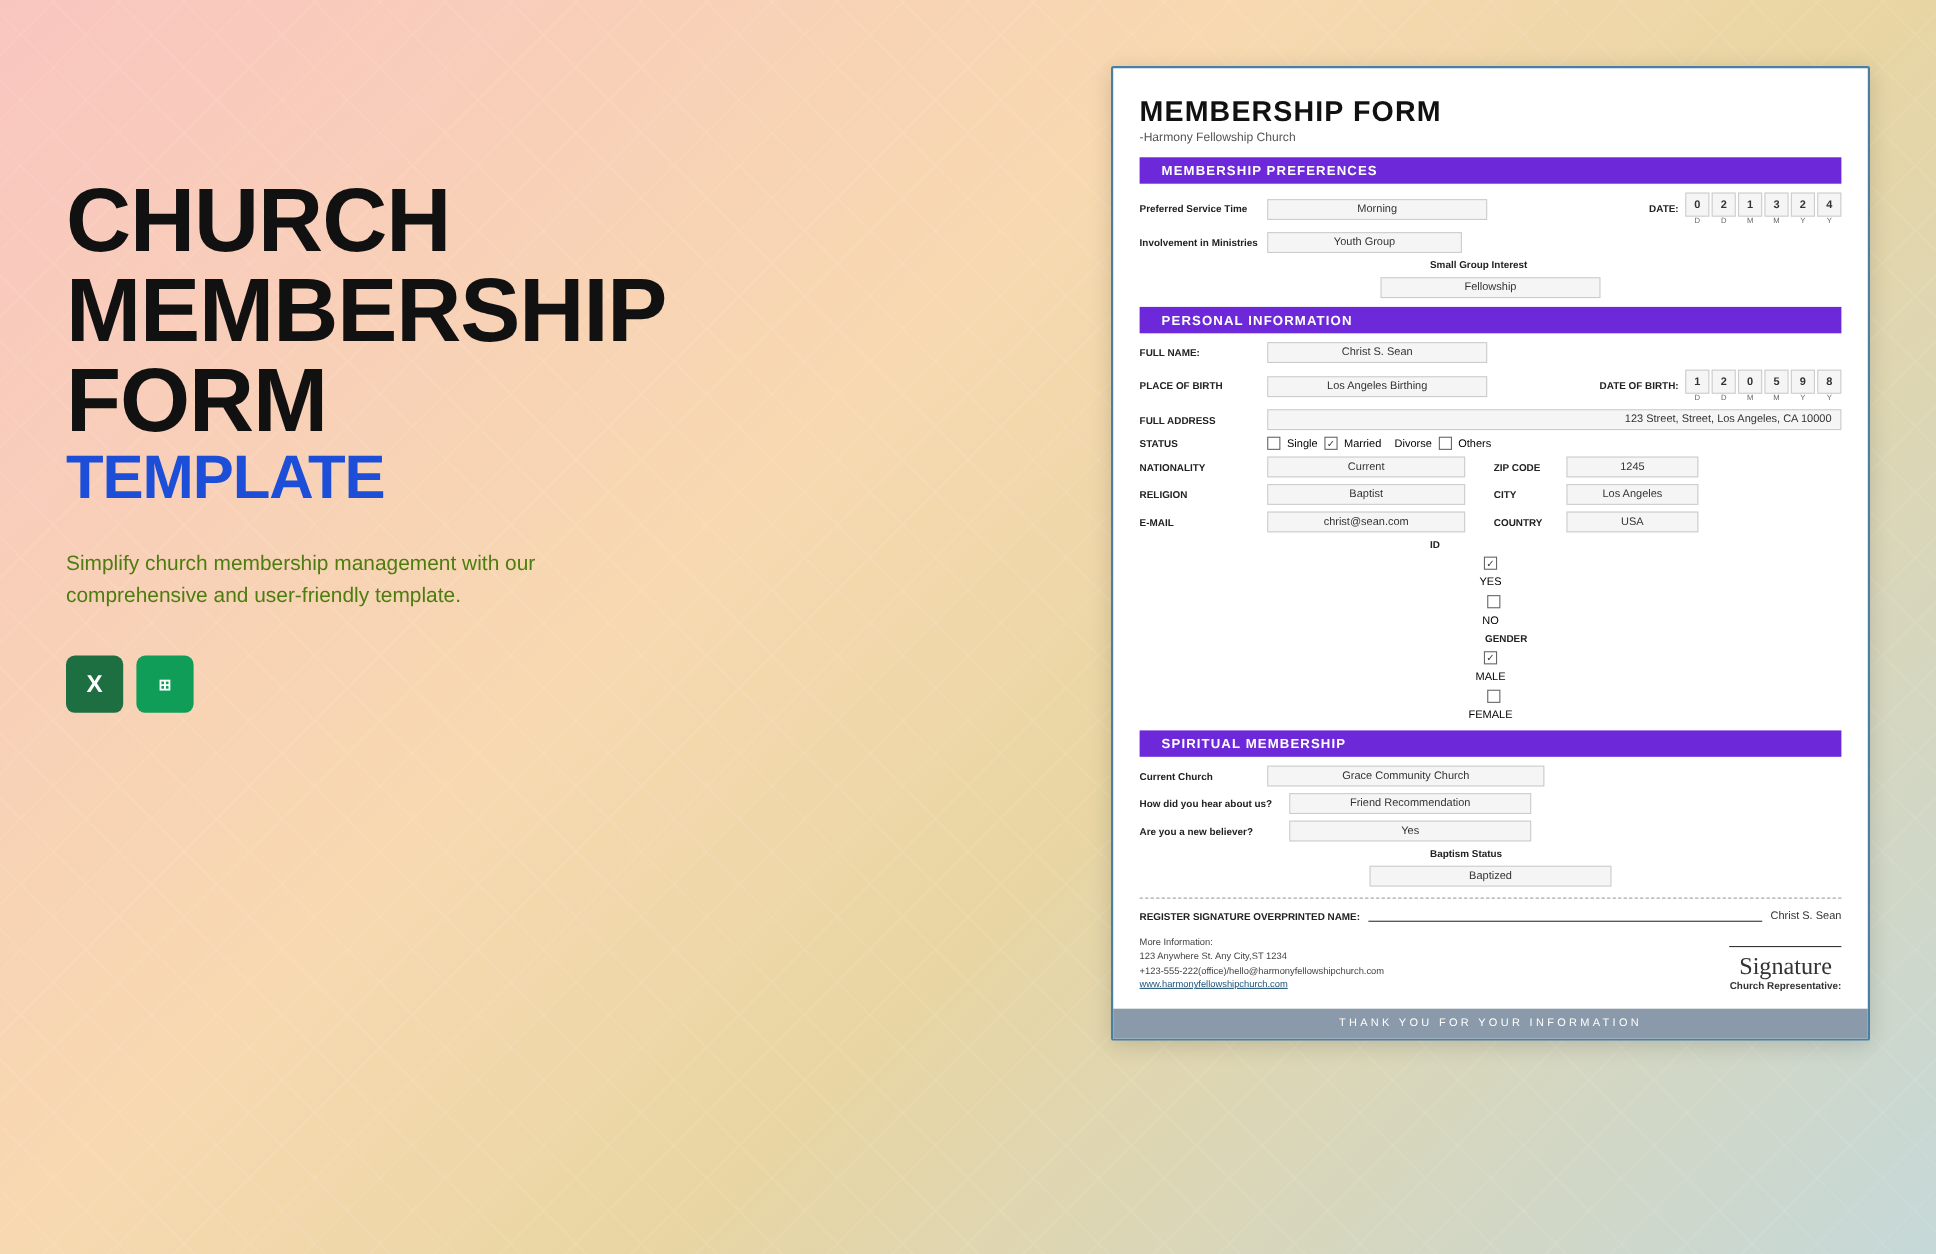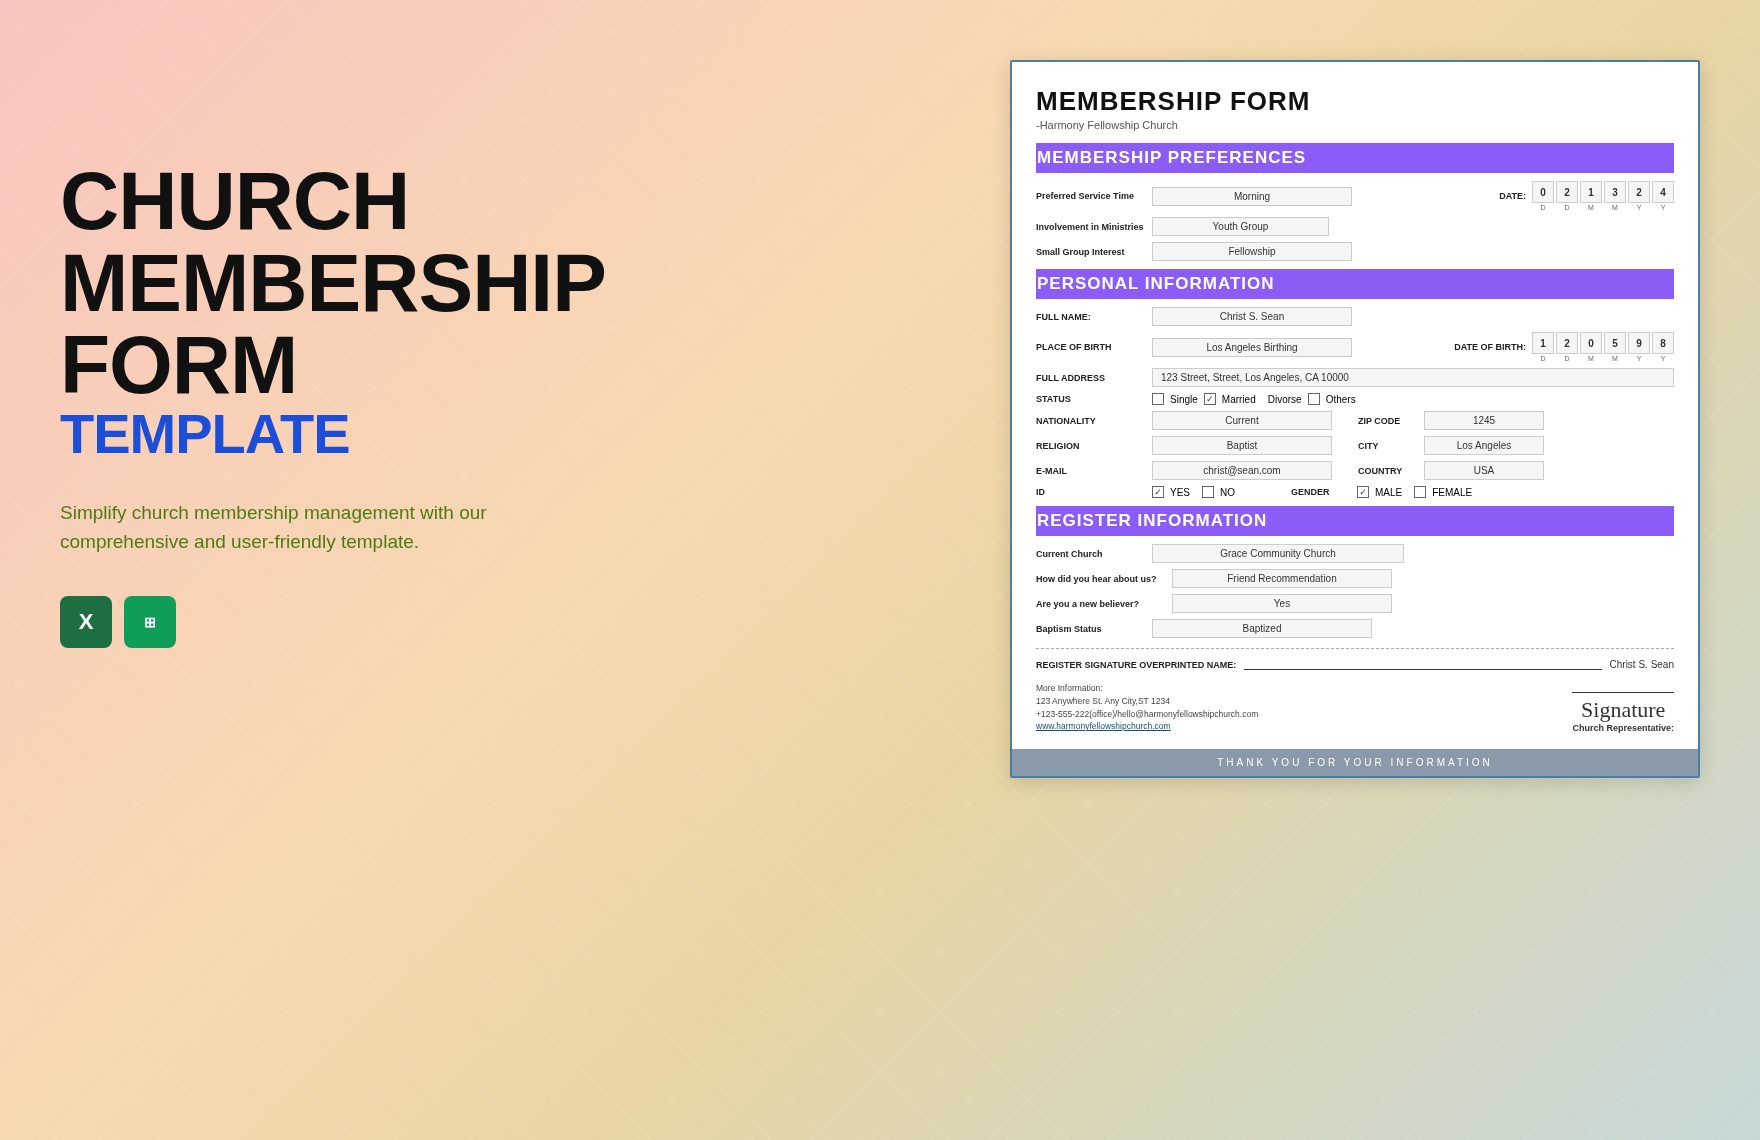--- a/index.html
+++ b/index.html
@@ -132,12 +132,12 @@
 
     
     .section-header {
-      background: #8b5cf6;
+      background: #6d28d9;
       color: white;
-      font-size: 17px;
+      font-size: 12px;
       font-weight: bold;
       letter-spacing: 1px;
-      padding: 5px 1px;
+      padding: 5px 20px;
       margin-bottom: 8px;
     }
 

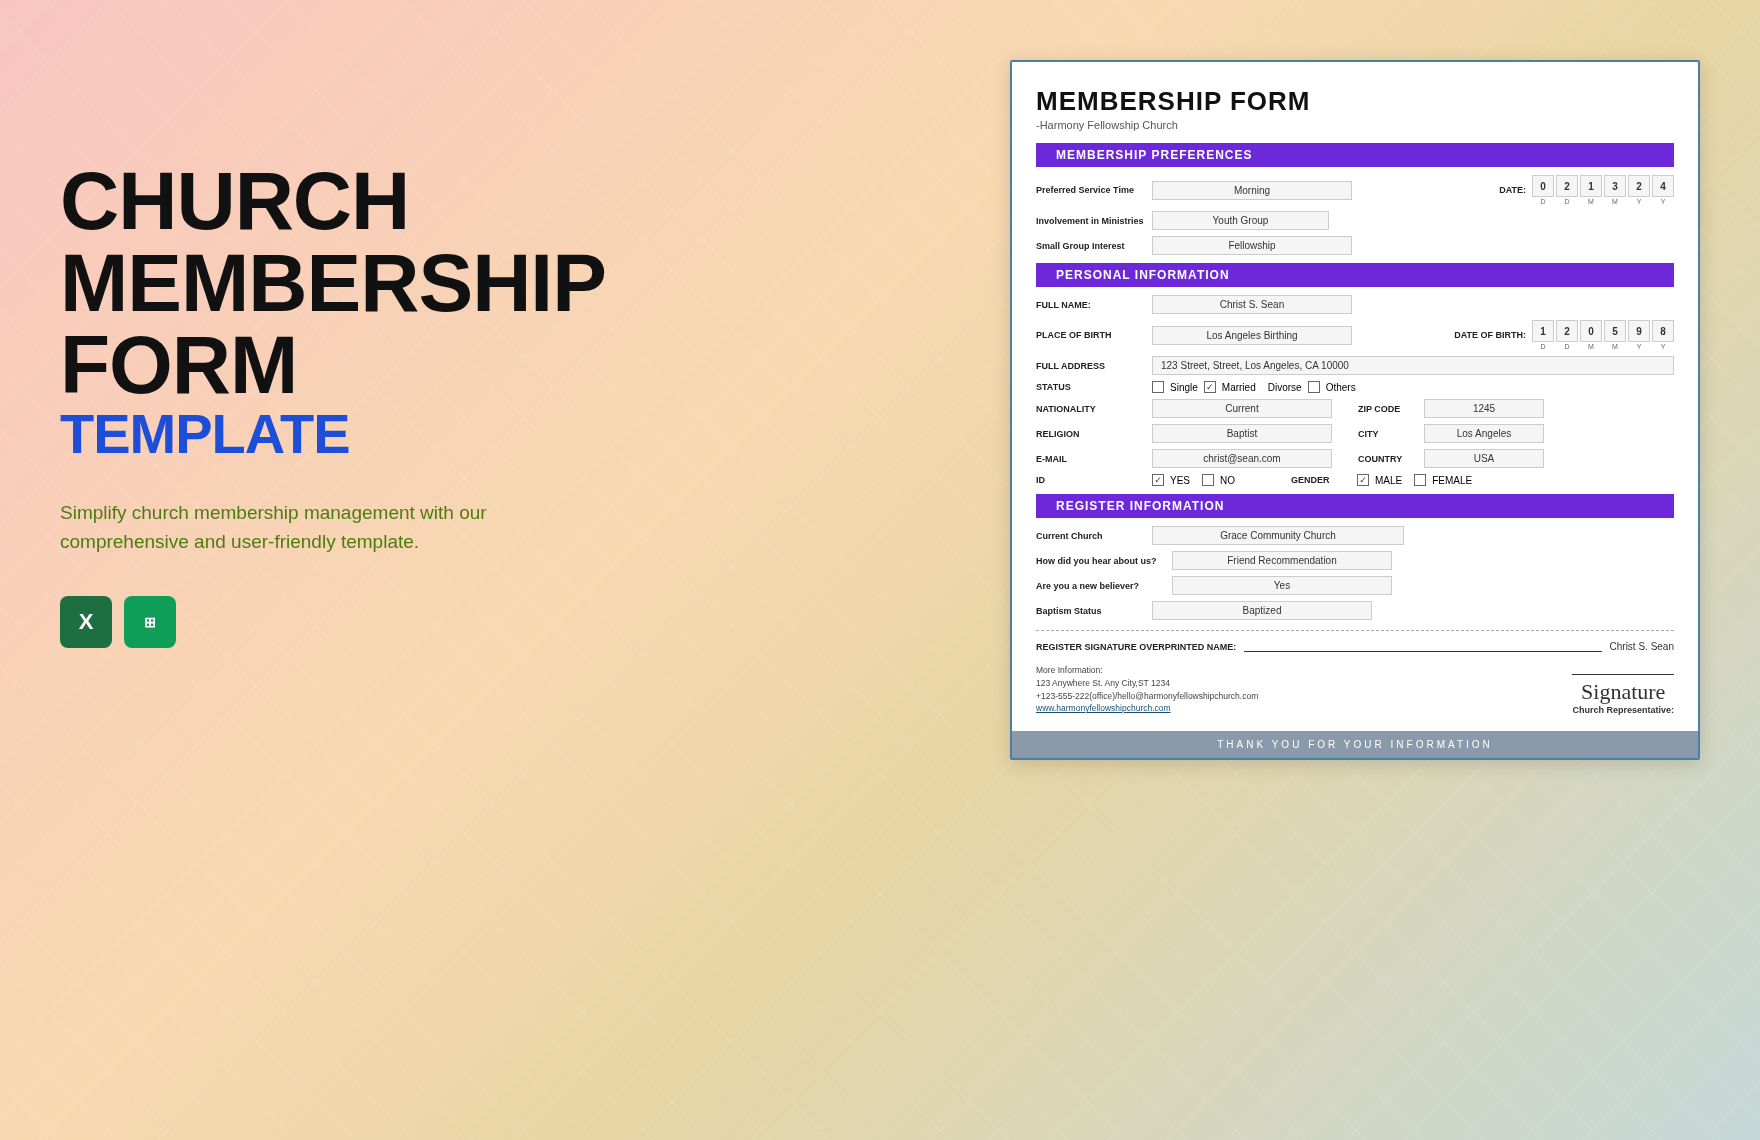--- a/index.html
+++ b/index.html
@@ -291,6 +291,7 @@
 
     .section-gap {
       margin-bottom: 8px;
+      flex-direction: column;
     }
 
     .footer-two-col {

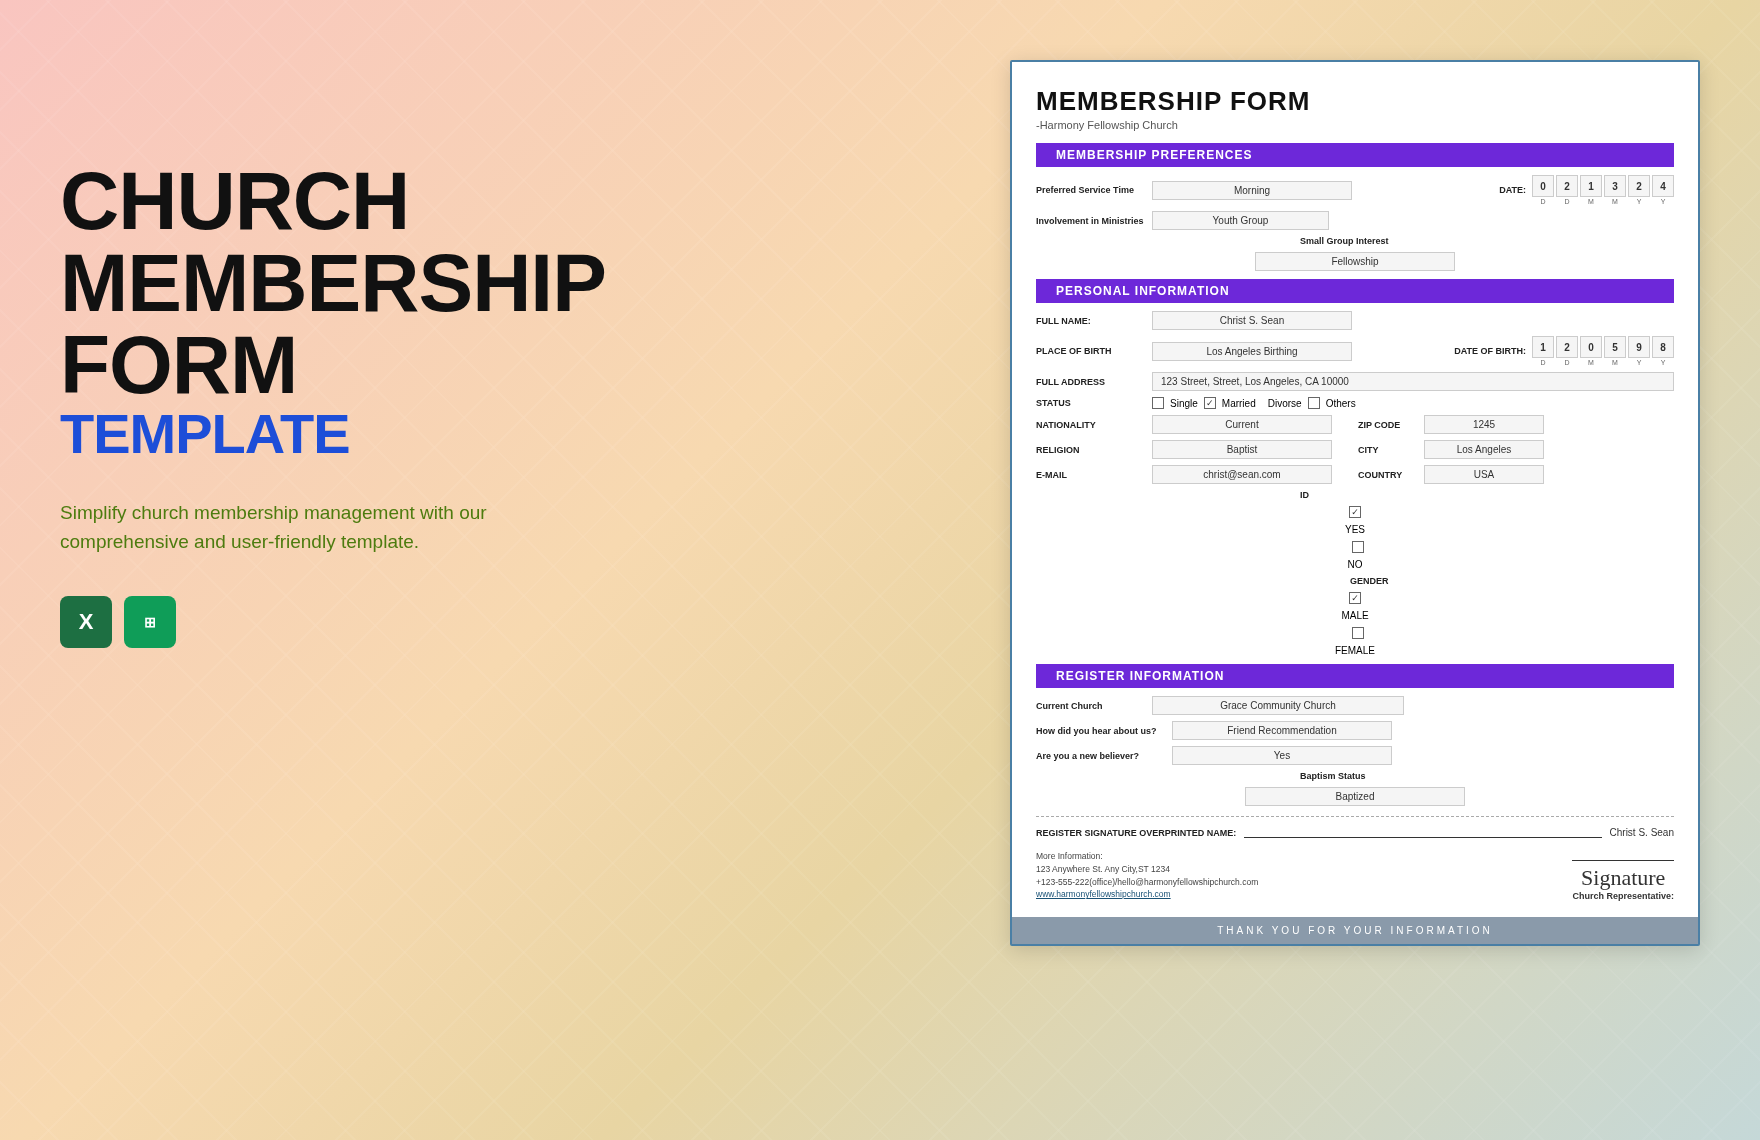--- a/index.html
+++ b/index.html
@@ -232,7 +232,7 @@
       border: 1px solid #ccc;
       padding: 3px 8px;
       font-size: 10px;
-      text-align: left;
+      text-align: right;
       color: #333;
     }
 

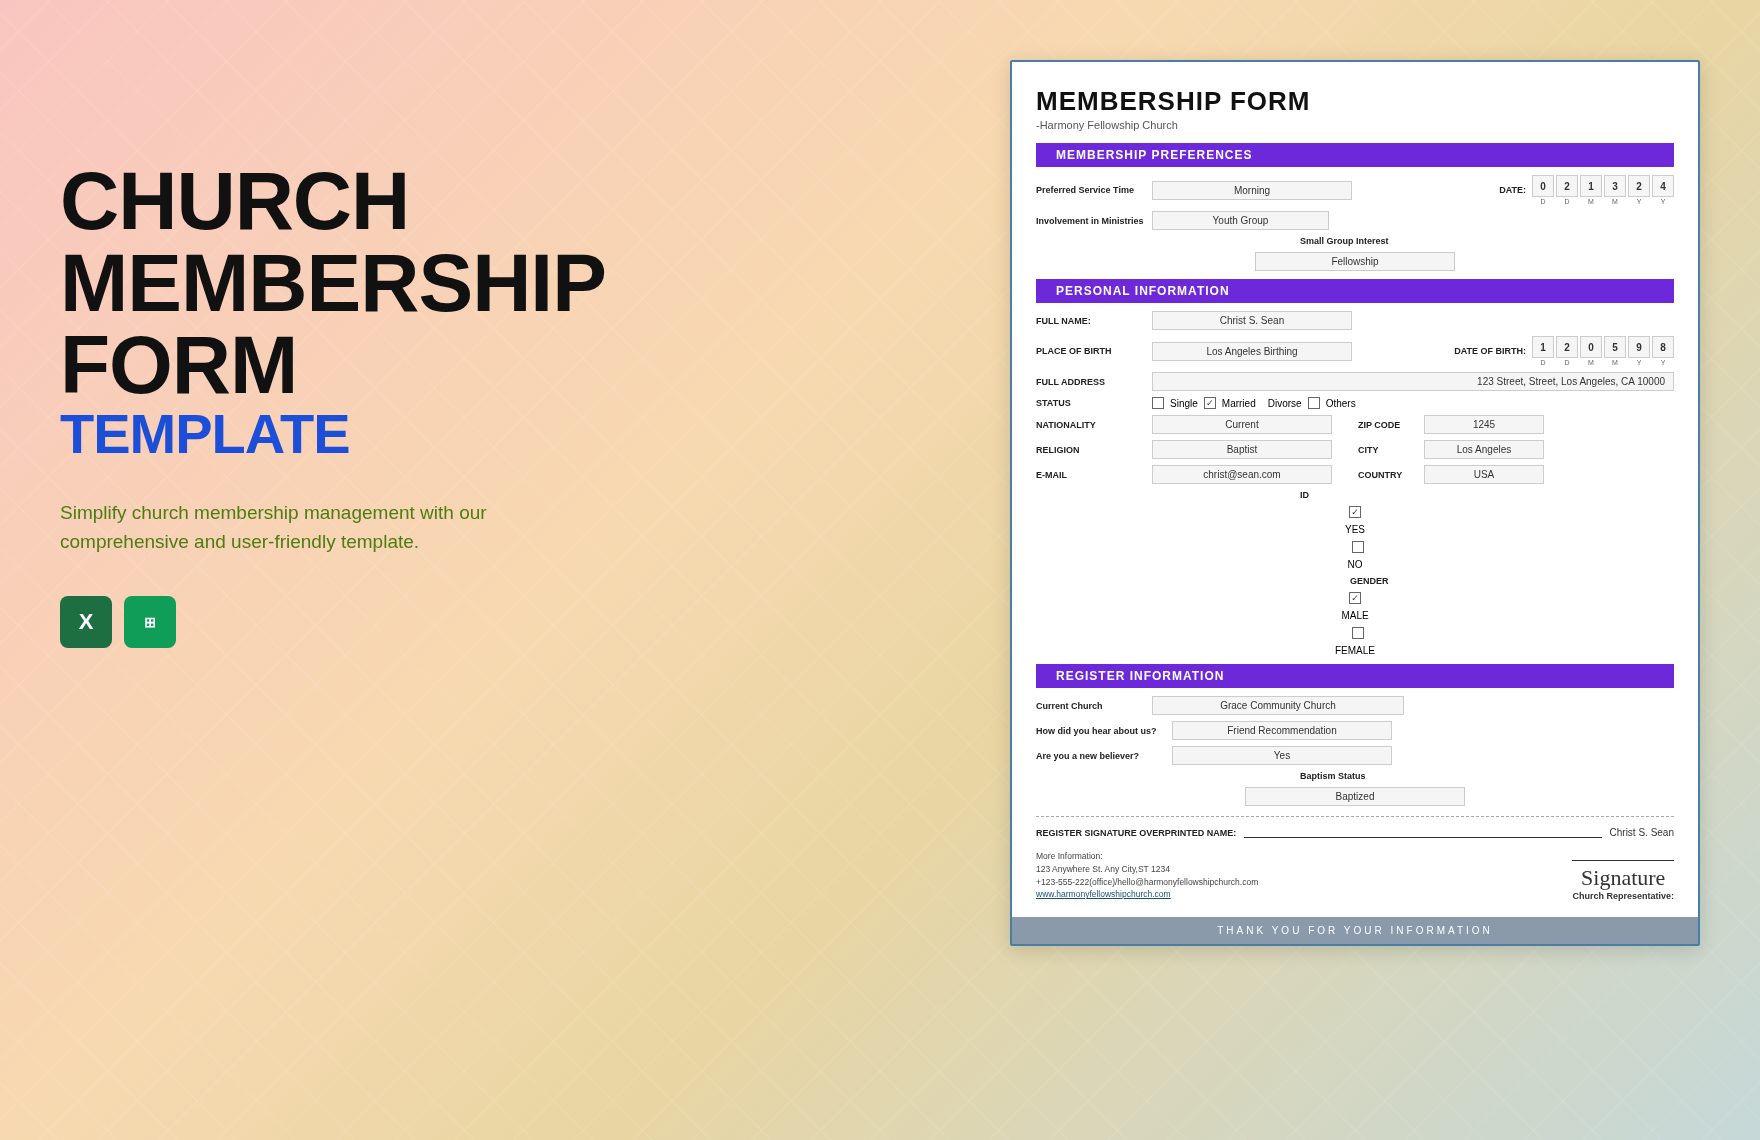--- a/index.html
+++ b/index.html
@@ -467,7 +467,7 @@
   </div>
 
   <div class="section-header">
-    <span>REGISTER INFORMATION</span>
+    <span>SPIRITUAL MEMBERSHIP</span>
   </div>
 
   <div class="form-row">

